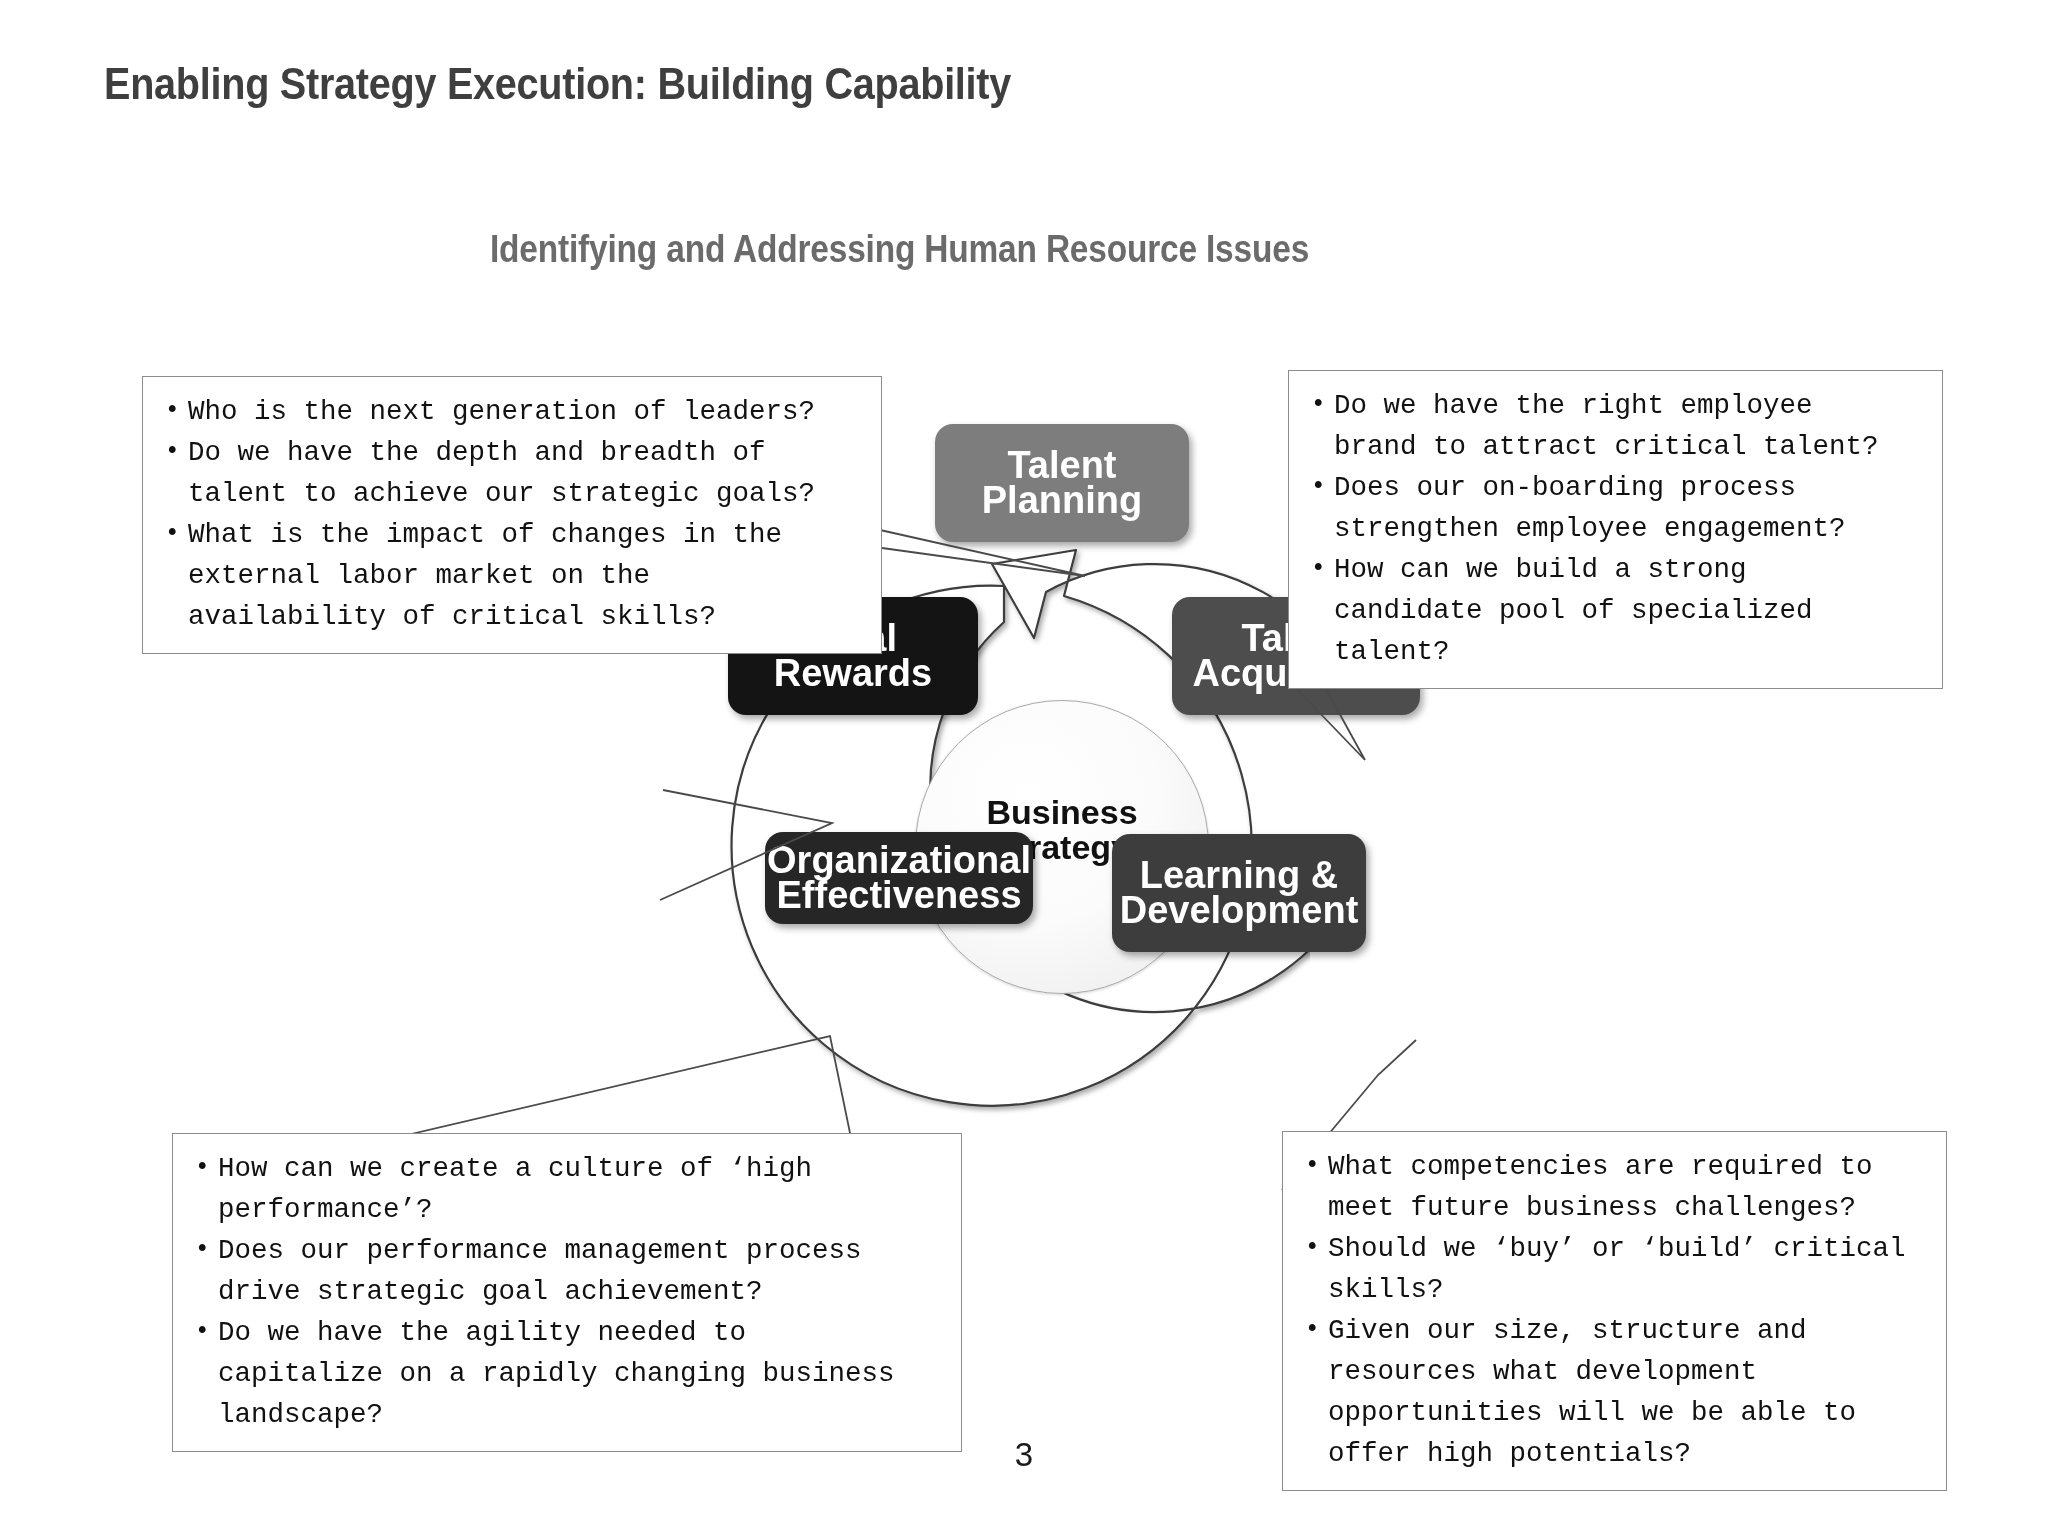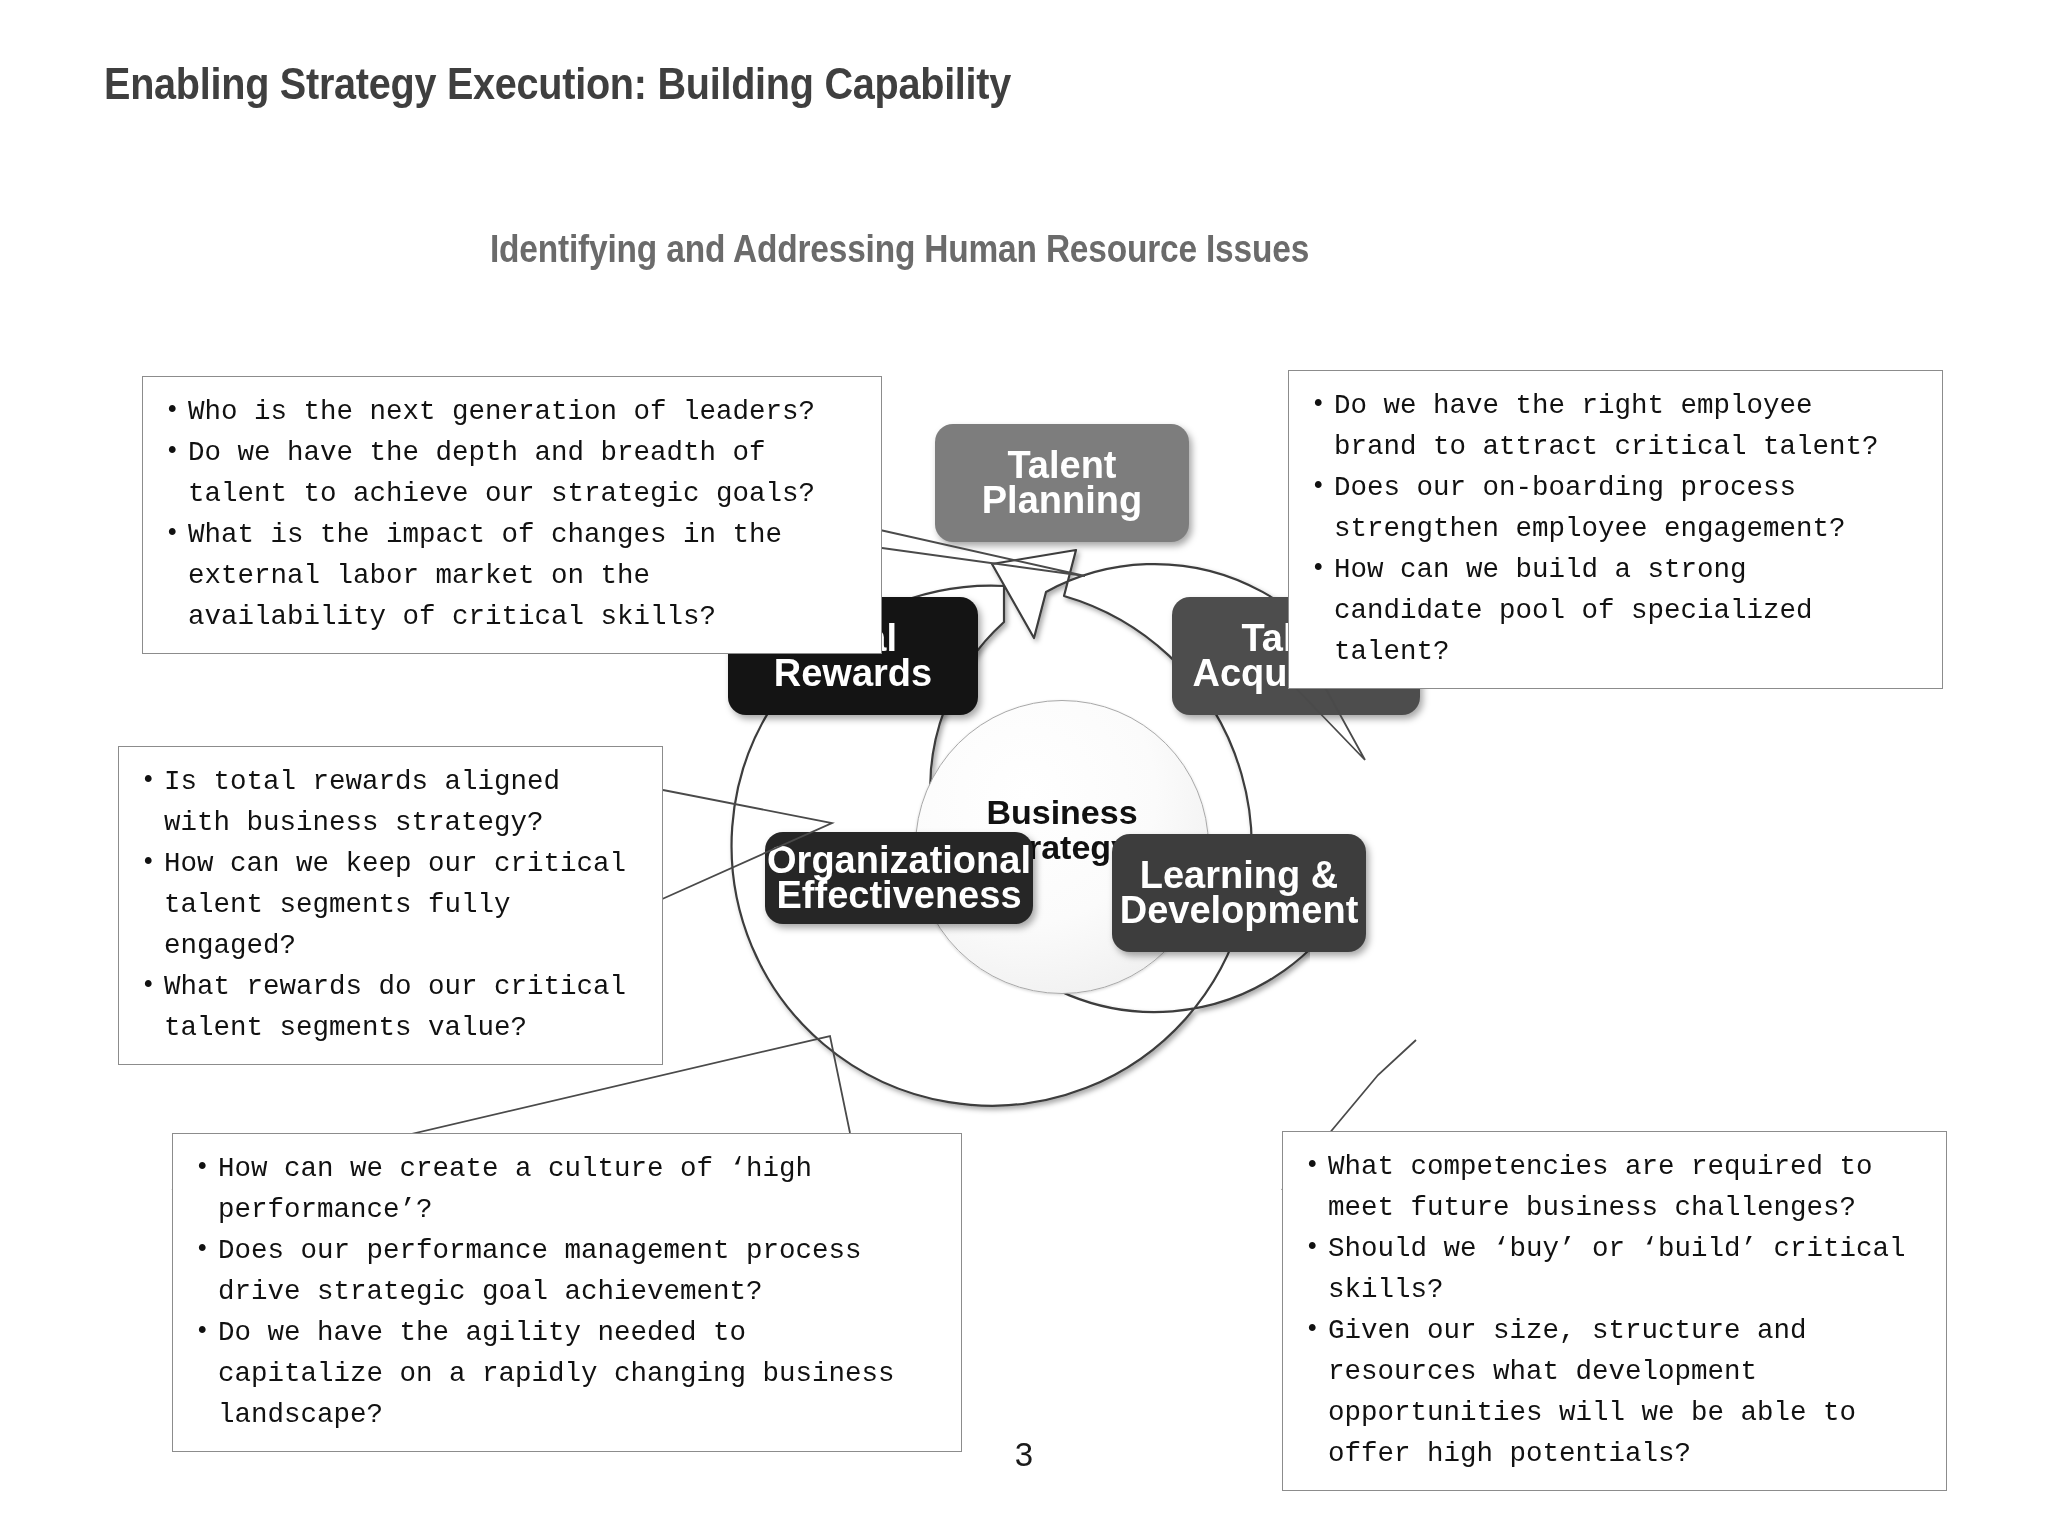--- a/index.html
+++ b/index.html
@@ -216,13 +216,6 @@
     </ul>
   </div>
 
-  <div class="callout" id="callout-total-rewards">
-    <ul>
-      <li>Is total rewards aligned with business strategy?</li>
-      <li>How can we keep our critical talent segments fully engaged?</li>
-      <li>What rewards do our critical talent segments value?</li>
-    </ul>
-  </div>
 
   <div class="callout" id="callout-org-eff">
     <ul>

